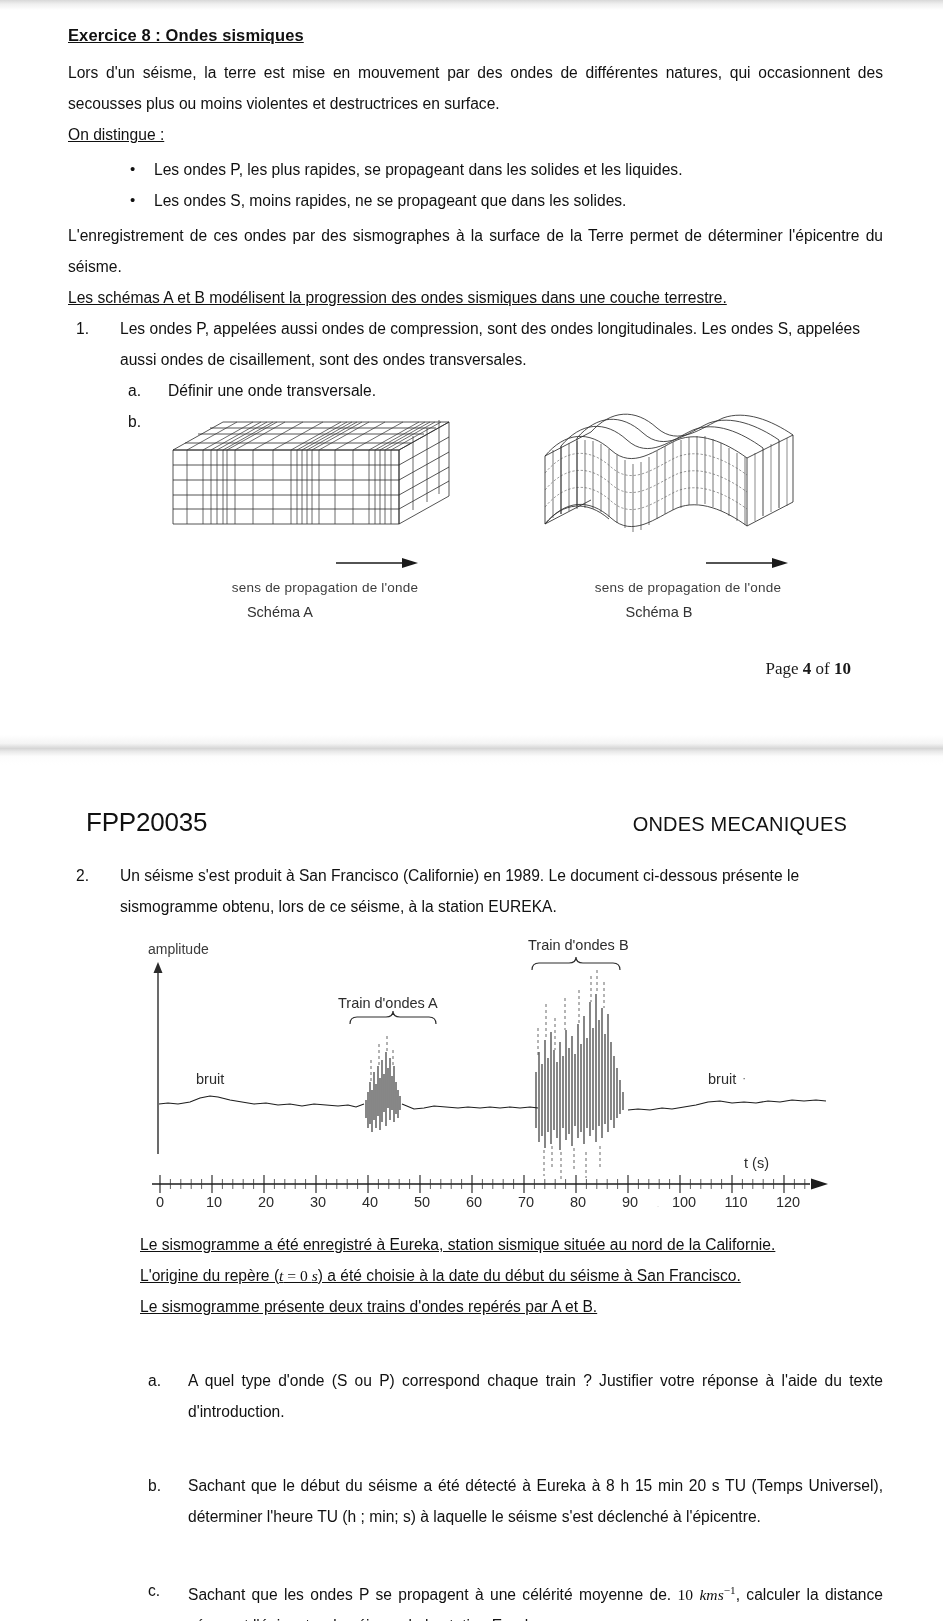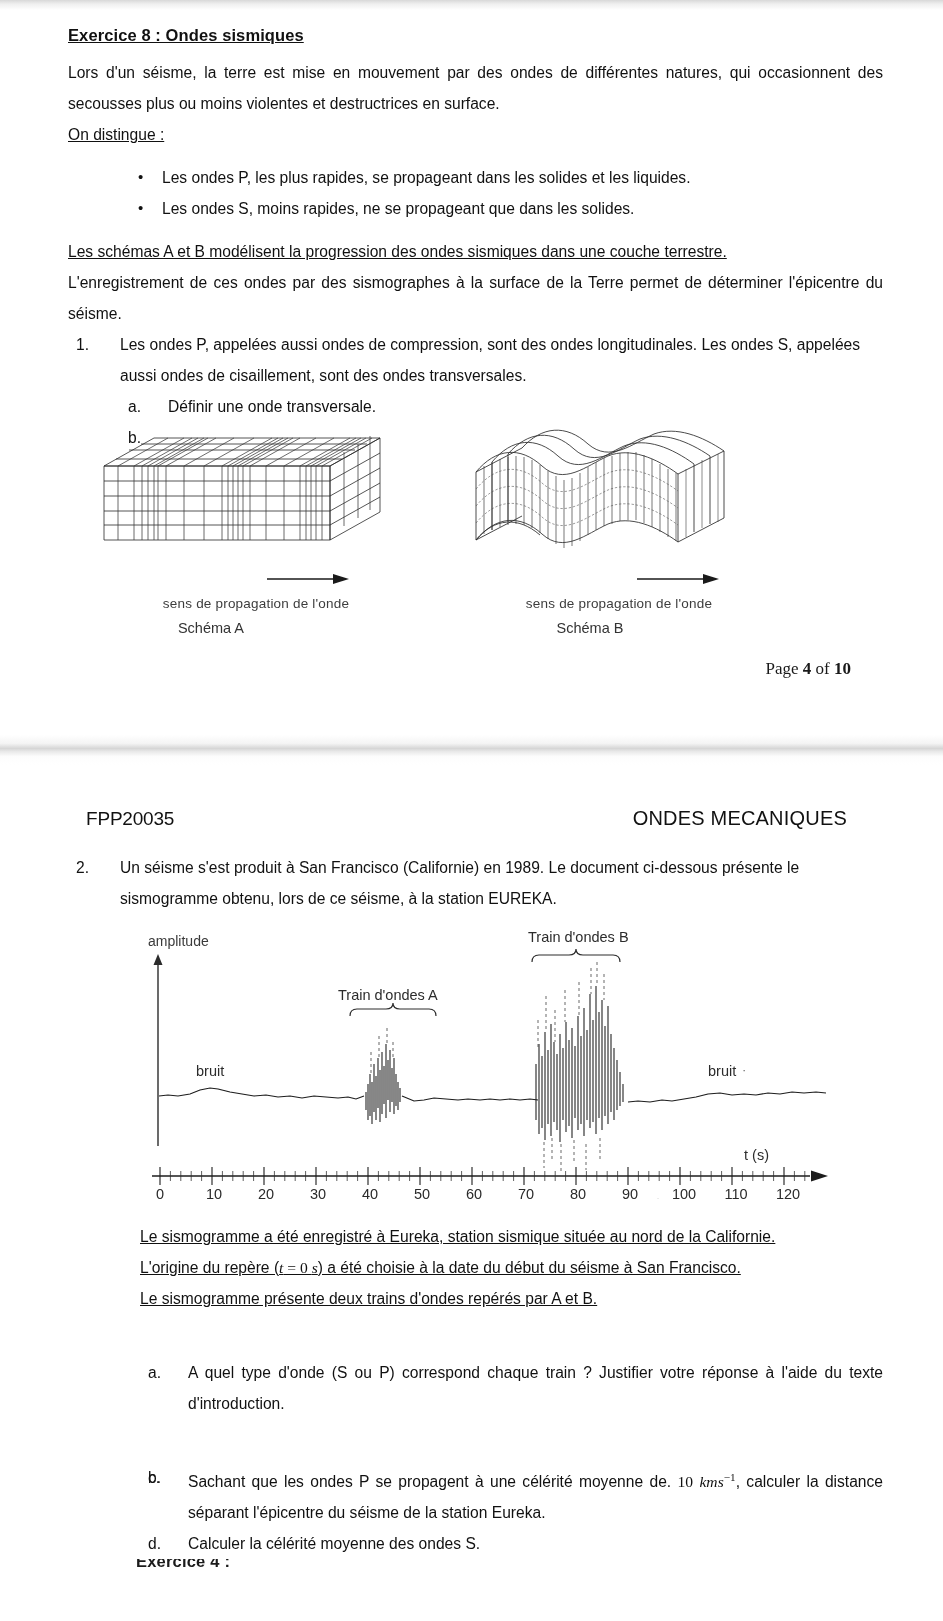--- a/index.html
+++ b/index.html
@@ -65,7 +65,7 @@
   p.para.nojust { text-align: left; text-decoration: underline; }
 
   ul.bullets {
-    margin: 12px;
+    margin: 4px;
     padding: 0 0 0 58px;
     list-style: none;
   }

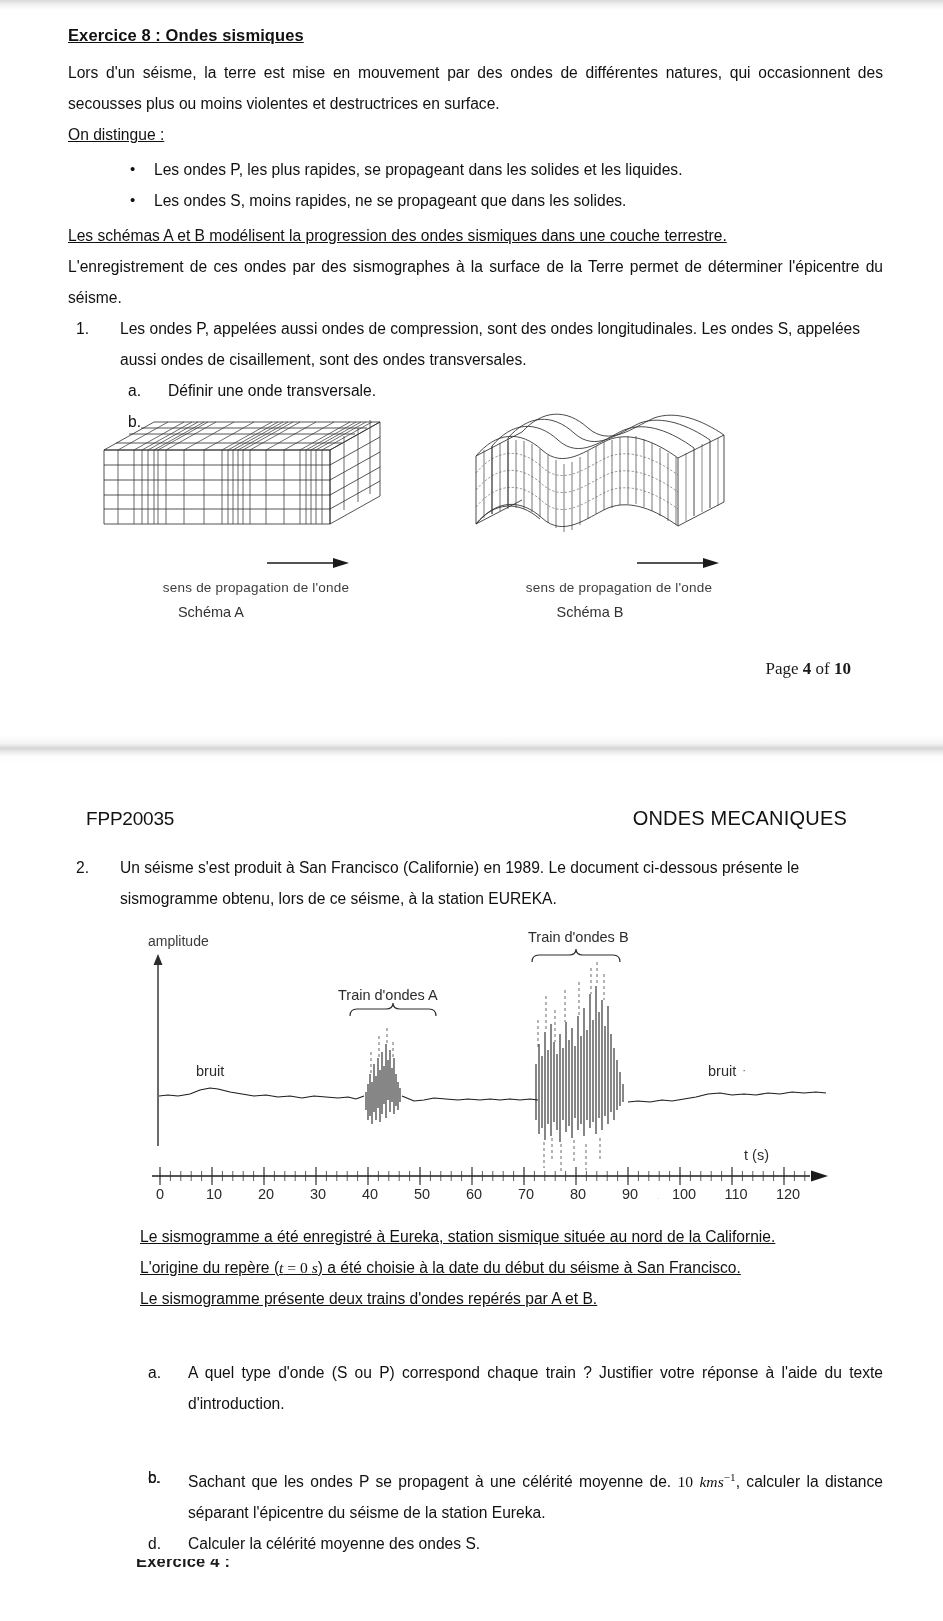--- a/index.html
+++ b/index.html
@@ -221,8 +221,8 @@
       <li>Les ondes S, moins rapides, ne se propageant que dans les solides.</li>
     </ul>
 
+    <p class="para">L'enregistrement de ces ondes par des sismographes à la surface de la Terre permet de déterminer l'épicentre du séisme.</p>
     <p class="para nojust">Les schémas A et B modélisent la progression des ondes sismiques dans une couche terrestre.</p>
-    <p class="para">L'enregistrement de ces ondes par des sismographes à la surface de la Terre permet de déterminer l'épicentre du séisme.</p>
 
     <ol class="lvl1">
       <li>

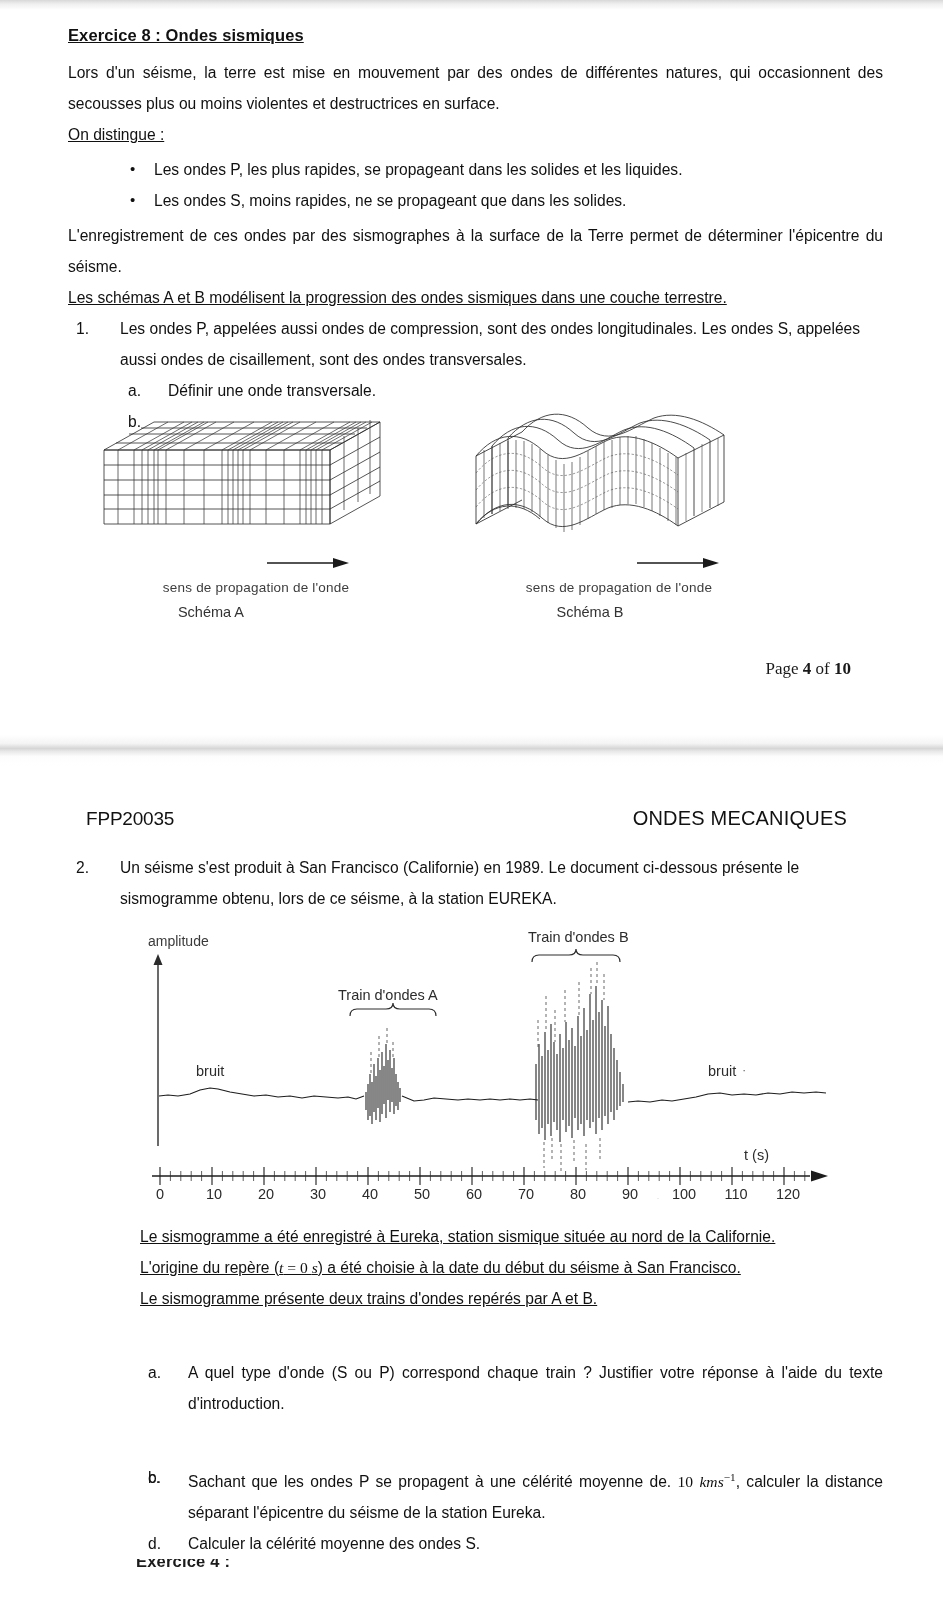--- a/index.html
+++ b/index.html
@@ -124,6 +124,7 @@
     display: flex;
     margin-top: 6px;
     padding-left: 24px;
+    justify-content: flex-end;
   }
   .schema-block { width: 350px; position: relative; }
   .schema-block.b { margin-left: 22px; }

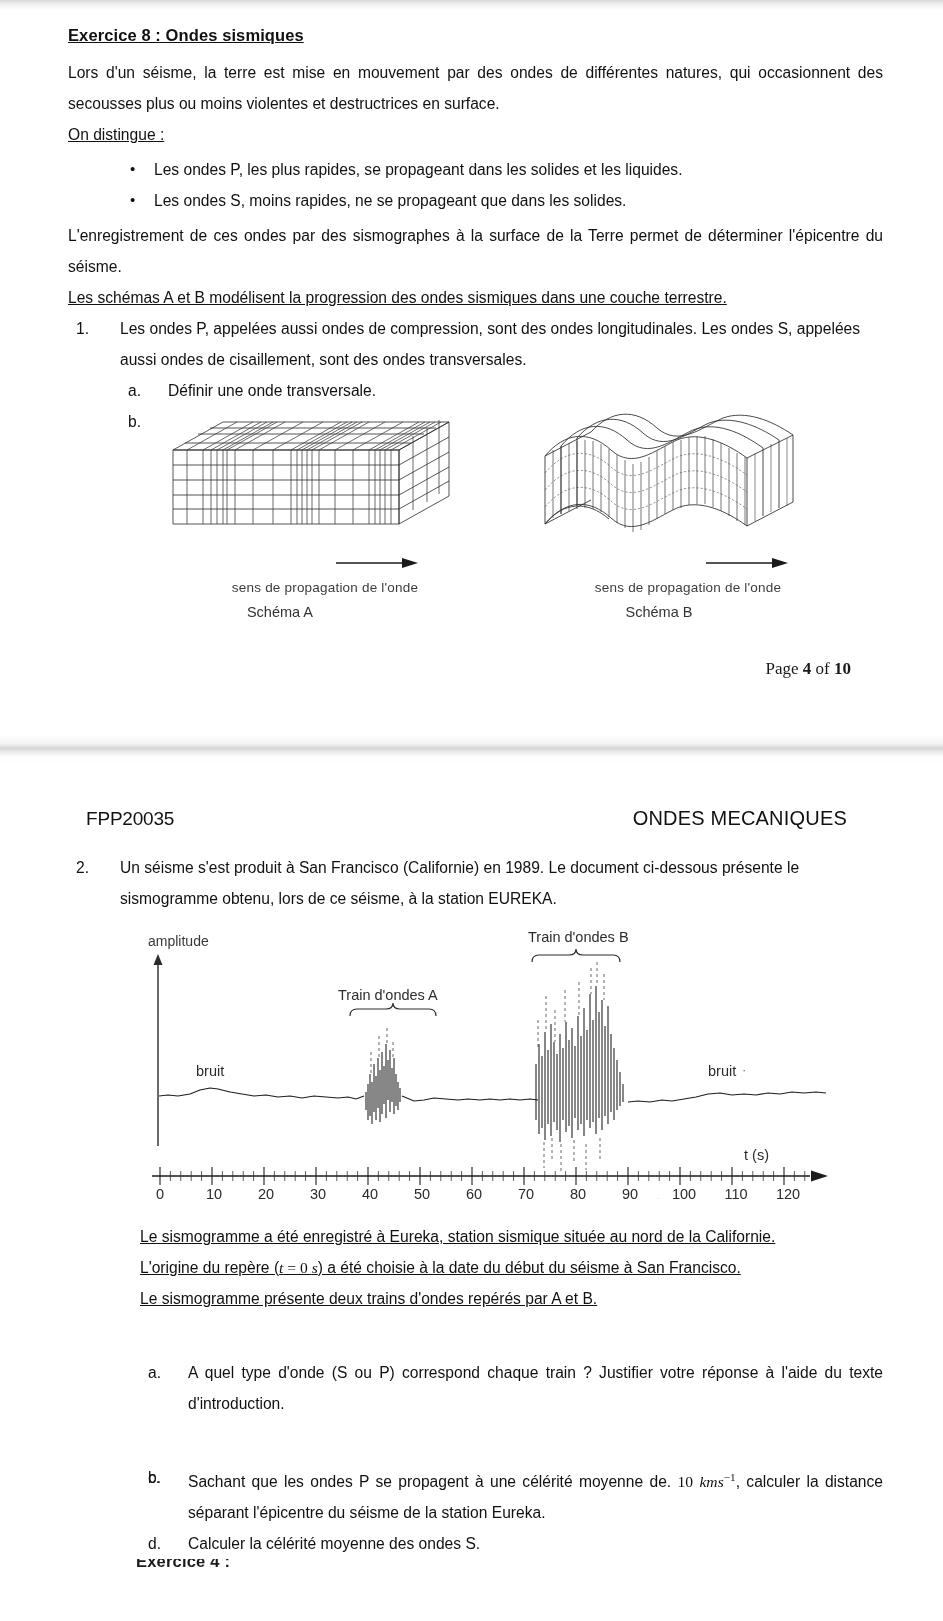--- a/index.html
+++ b/index.html
@@ -166,7 +166,7 @@
     padding-left: 18px;
   }
   .hdr .code {
-    font-size: 19px;
+    font-size: 26px;
     letter-spacing: -0.2px;
   }
   .hdr .title {

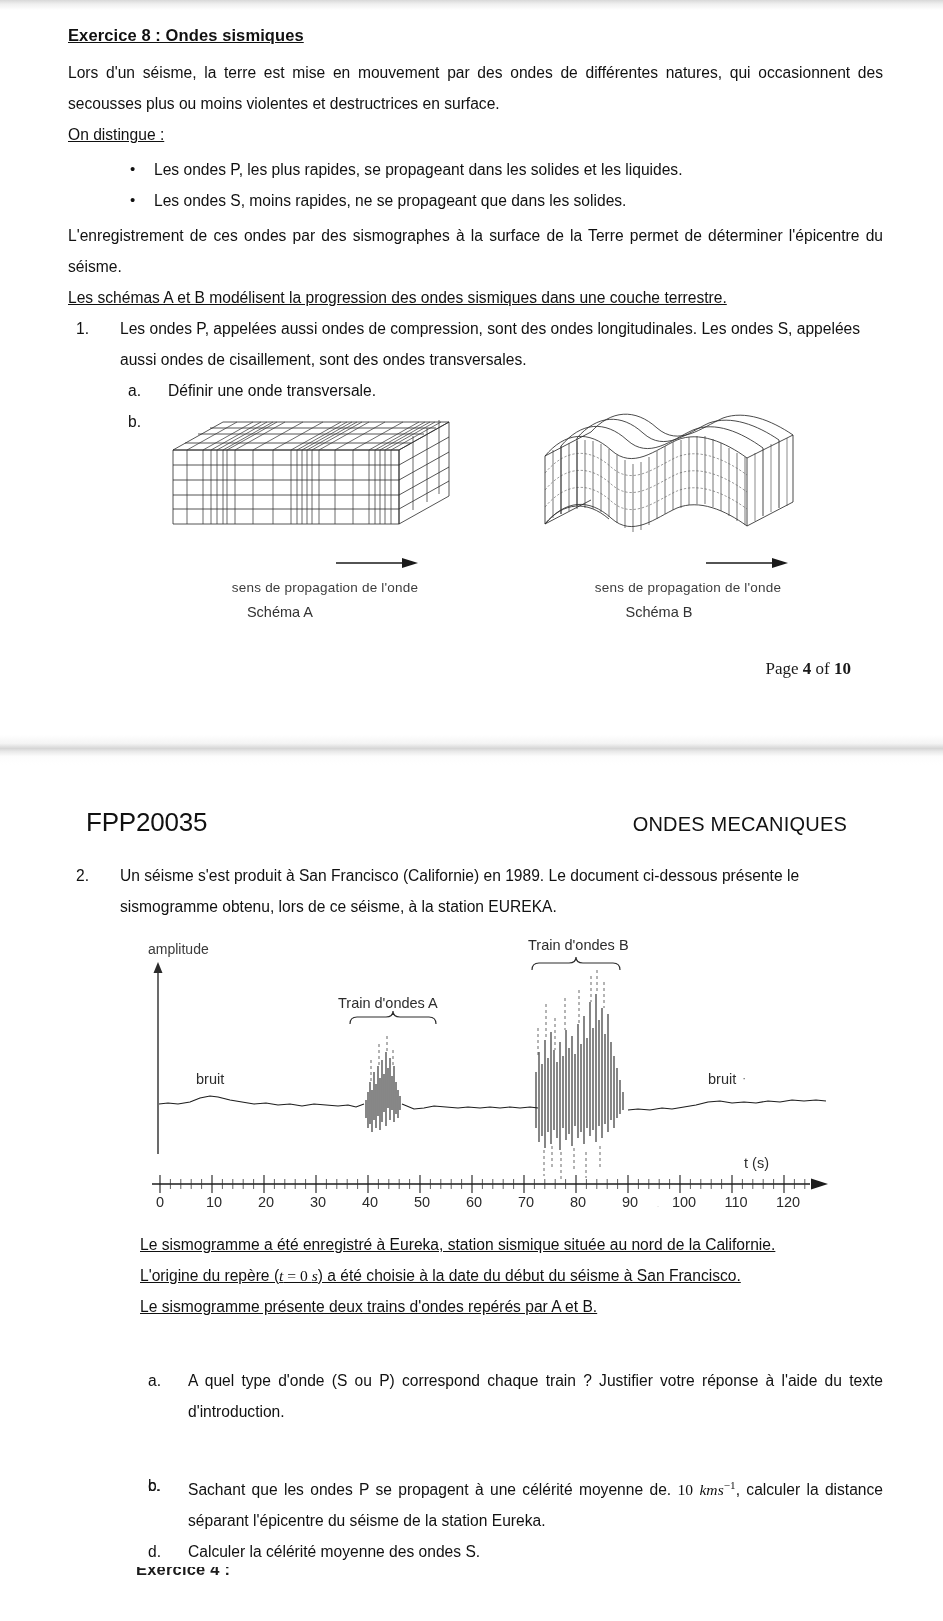--- a/index.html
+++ b/index.html
@@ -609,6 +609,7 @@
       </li>
       <li class="just">
         <span class="marker">b.</span>
+        <span>Sachant que le début du séisme a été détecté à Eureka à 8 h 15 min 20 s TU (Temps Universel), déterminer l'heure TU (h ; min; s) à laquelle le séisme s'est déclenché à l'épicentre.</span>
       </li>
       <li class="just">
         <span class="marker">c.</span><span>Sachant que les ondes P se propagent à une célérité moyenne de. </span><span class="math-r">10</span><span>&nbsp;</span><span class="math-u">kms</span><sup class="exp math-r">−1</sup><span>, calculer la distance séparant l'épicentre du séisme de la station Eureka.</span>

